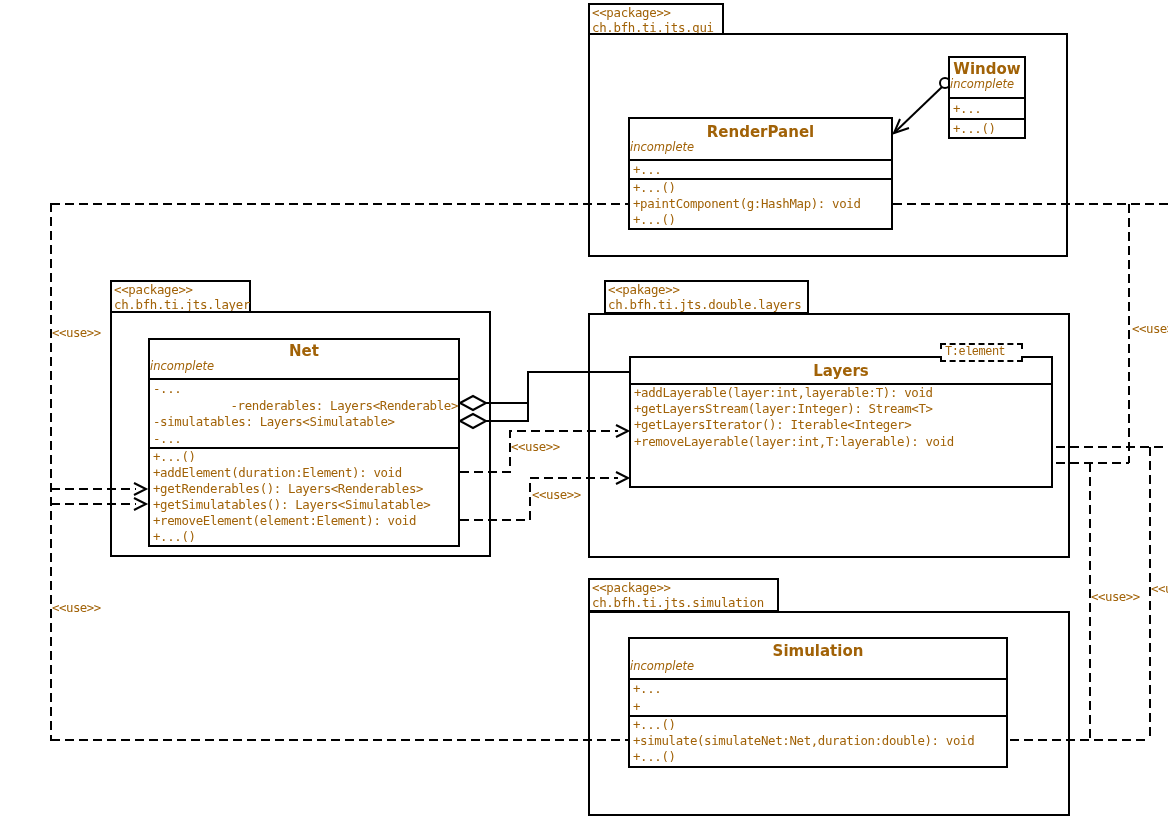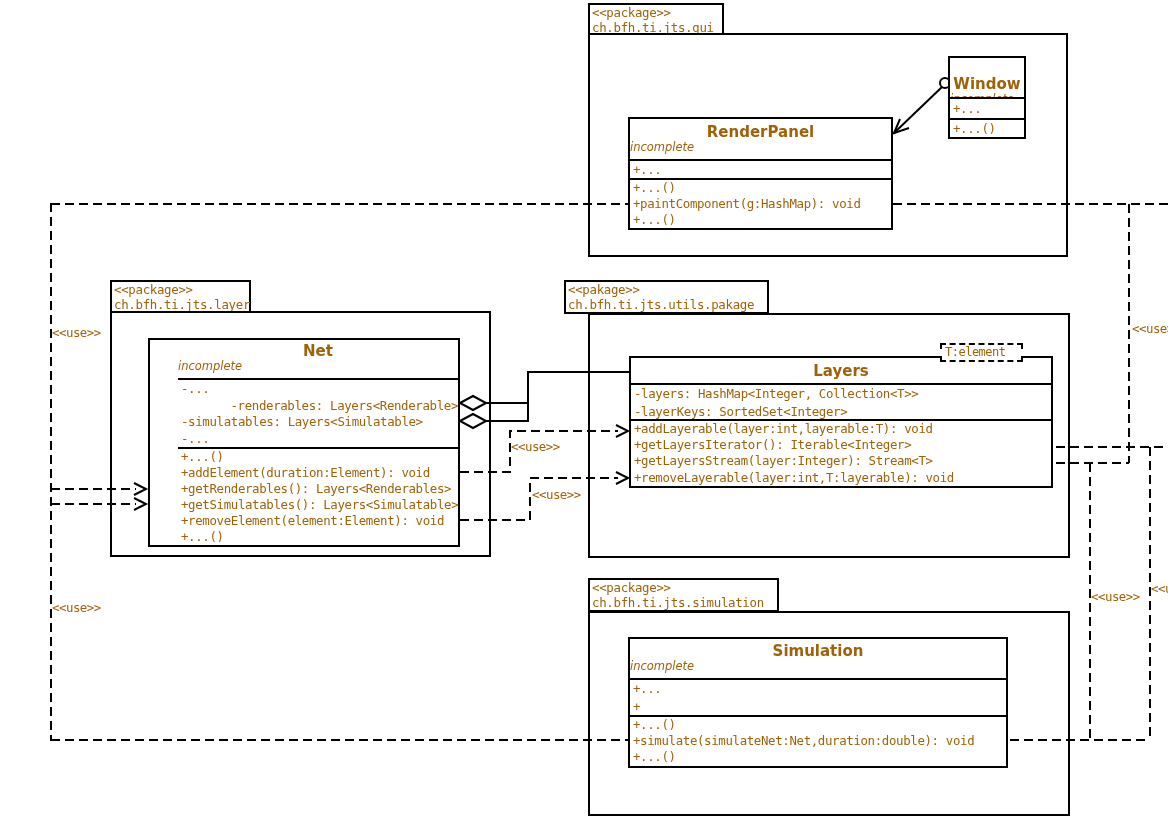--- a/index.html
+++ b/index.html
@@ -112,7 +112,7 @@
 
   <div class="abs cls" style="left:900px;top:56px;width:78px;height:83px;">
     <div class="hd" style="height:41px;">
-      <div class="title" style="padding-top:18px;line-height:17px;">Window</div>
+      <div class="title" style="padding-top:3px;line-height:17px;">Window</div>
       <div class="note">incomplete</div>
     </div>
     <div class="attrs" style="height:21px;">

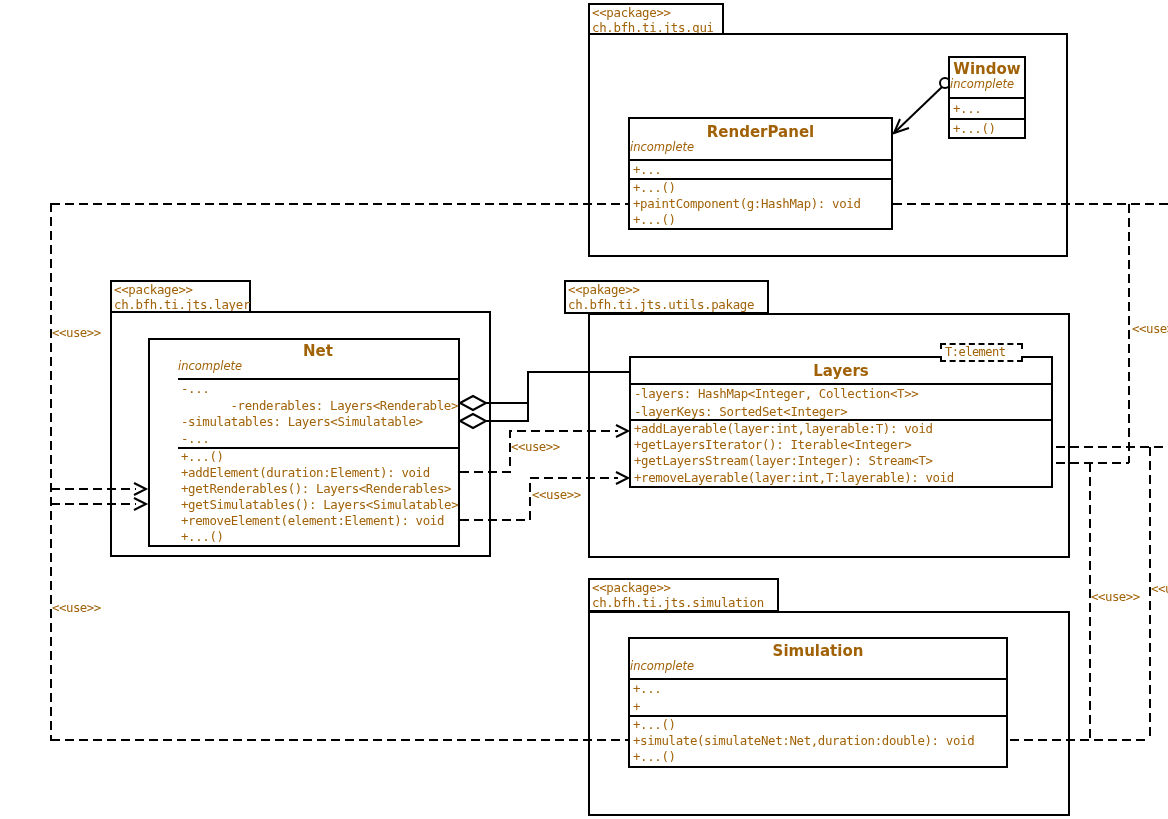--- a/index.html
+++ b/index.html
@@ -39,7 +39,7 @@
   </div>
   <div class="abs pkg-body" style="left:62px;top:311px;width:381px;height:246px;"></div>
 
-  <div class="abs pkg-tab" style="left:516px;top:280px;width:205px;height:34px;">
+  <div class="abs pkg-tab" style="left:556px;top:280px;width:205px;height:34px;">
     <div class="tabline">&lt;&lt;pakage&gt;&gt;</div>
     <div class="tabline">ch.bfh.ti.jts.utils.pakage</div>
   </div>

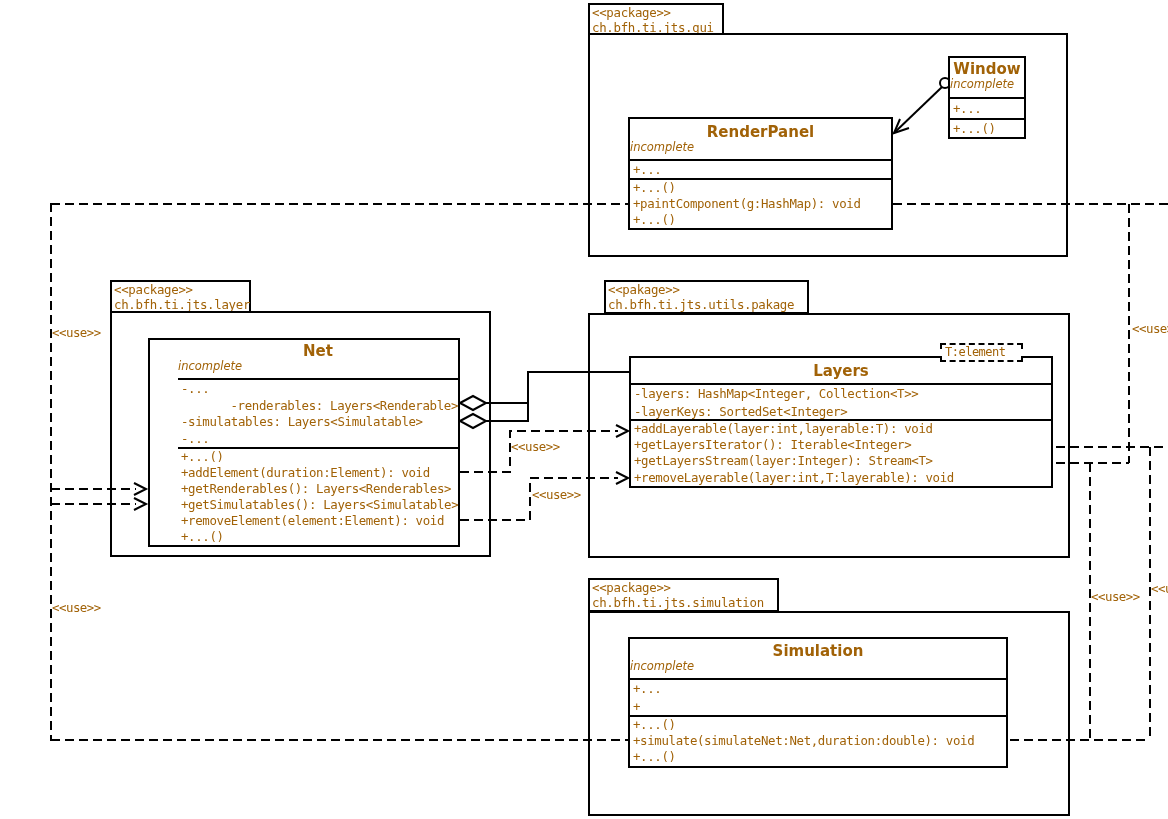--- a/index.html
+++ b/index.html
@@ -41,7 +41,7 @@
 
   <div class="abs pkg-tab" style="left:556px;top:280px;width:205px;height:34px;">
     <div class="tabline">&lt;&lt;pakage&gt;&gt;</div>
-    <div class="tabline">ch.bfh.ti.jts.utils.pakage</div>
+    <div class="tabline">ch.bfh.ti.jts.double.layers</div>
   </div>
   <div class="abs pkg-body" style="left:540px;top:313px;width:482px;height:245px;"></div>
 

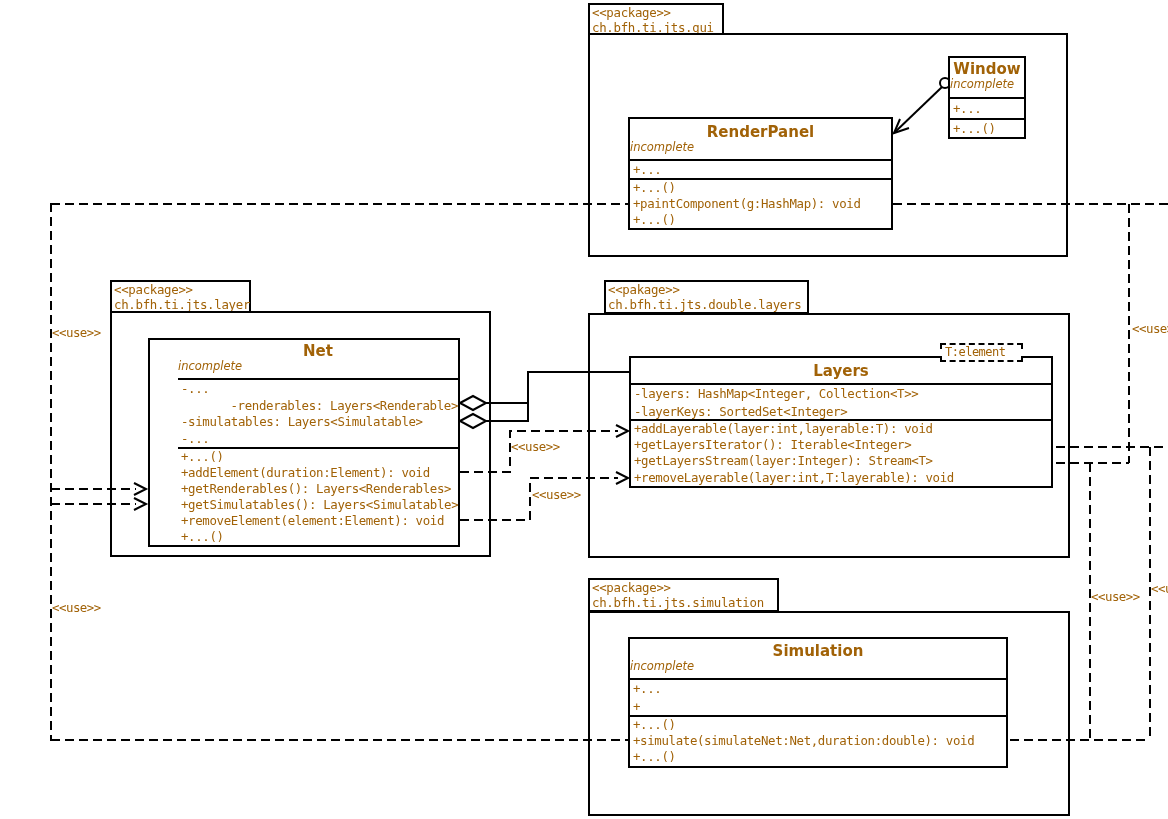--- a/index.html
+++ b/index.html
@@ -138,7 +138,7 @@
     </div>
   </div>
 
-  <div class="abs cls" style="left:100px;top:338px;width:312px;height:209px;padding-left:28px;">
+  <div class="abs cls" style="left:100px;top:338px;width:312px;height:209px;">
     <div class="hd" style="height:40px;">
       <div class="title" style="padding-top:3px;line-height:17px;">Net</div>
       <div class="note">incomplete</div>

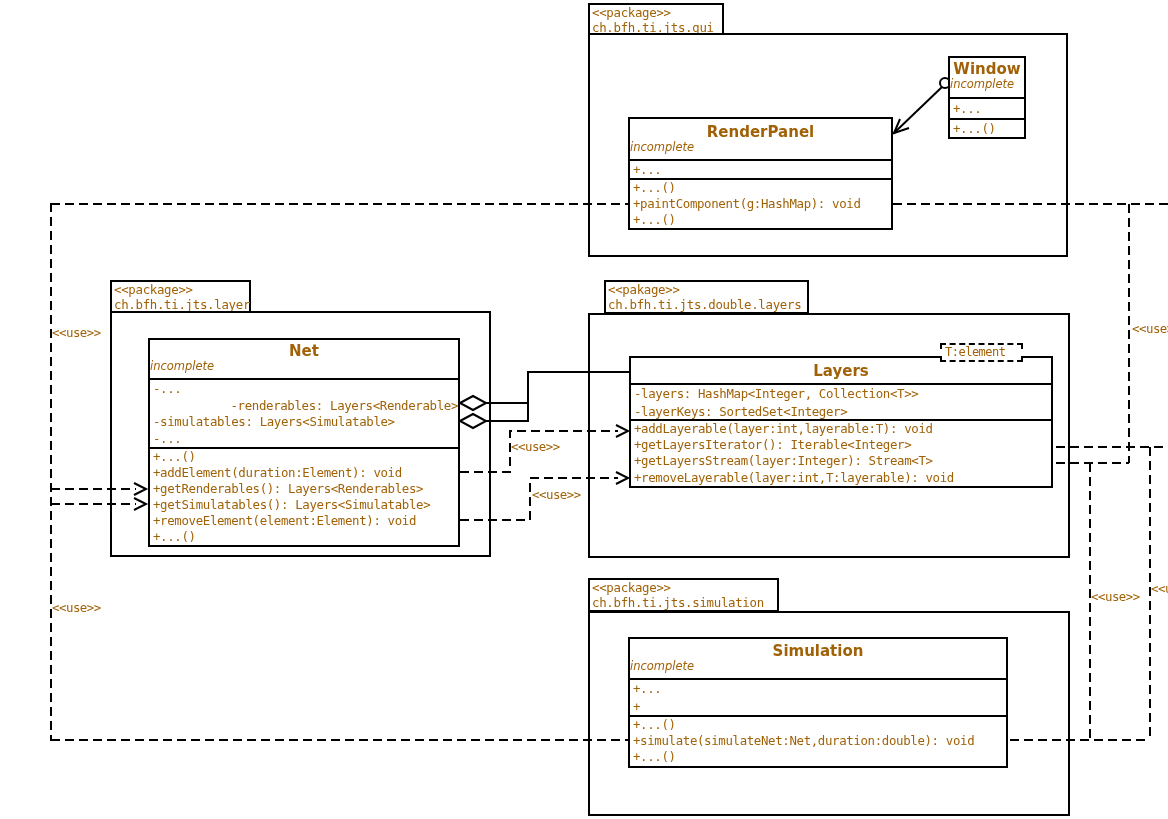--- a/index.html
+++ b/index.html
@@ -175,7 +175,7 @@
     </div>
   </div>
 
-  <div class="abs generic-box" style="left:892px;top:343px;width:83px;height:19px;">T:element</div>
+  <div class="abs generic-box" style="left:892px;top:343px;width:83px;height:19px;font-family:Liberation Mono, monospace;">T:element</div>
 
   <div class="abs cls" style="left:580px;top:637px;width:380px;height:131px;">
     <div class="hd" style="height:41px;">

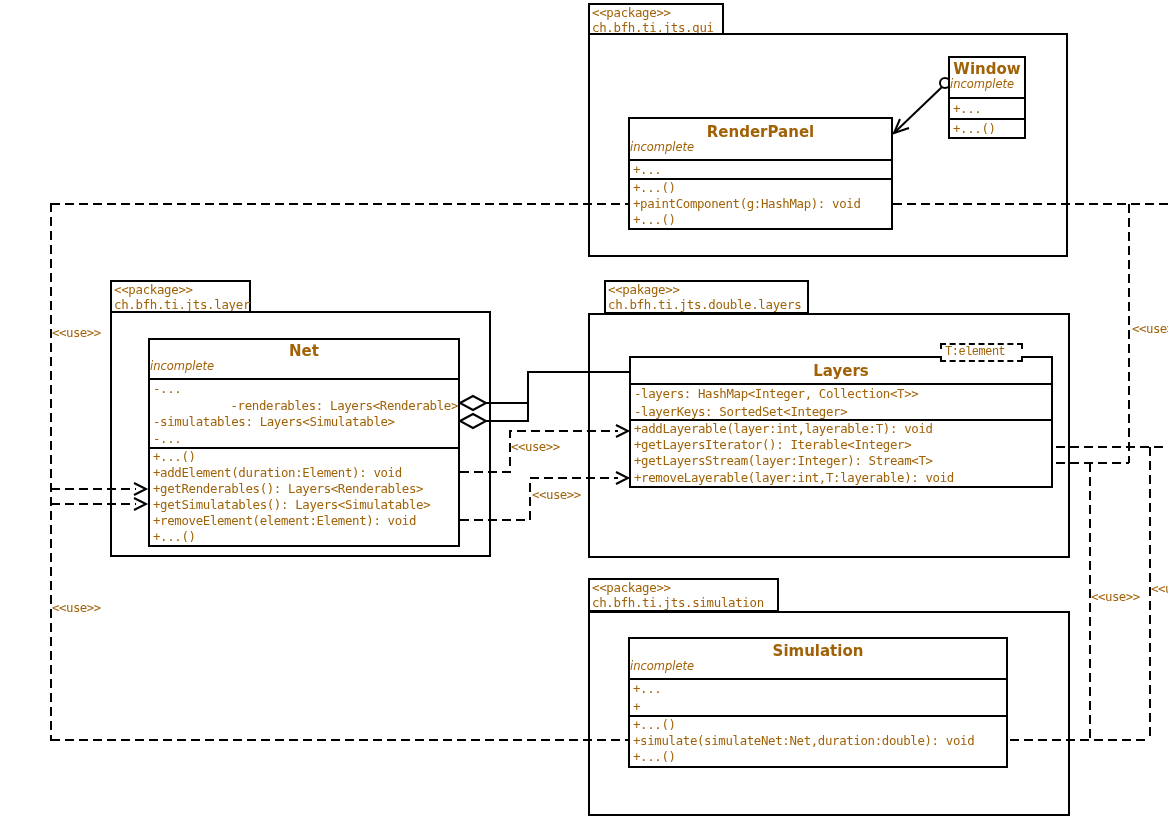--- a/index.html
+++ b/index.html
@@ -163,10 +163,6 @@
     <div class="hd" style="height:27px;">
       <div class="title" style="padding-top:3px;line-height:20px;">Layers</div>
     </div>
-    <div class="attrs" style="height:36px;">
-      <div class="row" style="line-height:17.5px;">-layers: HashMap&lt;Integer, Collection&lt;T&gt;&gt;</div>
-      <div class="row" style="line-height:17.5px;">-layerKeys: SortedSet&lt;Integer&gt;</div>
-    </div>
     <div class="mths">
       <div class="row" style="line-height:16.2px;">+addLayerable(layer:int,layerable:T): void</div>
       <div class="row" style="line-height:16.2px;">+getLayersIterator(): Iterable&lt;Integer&gt;</div>

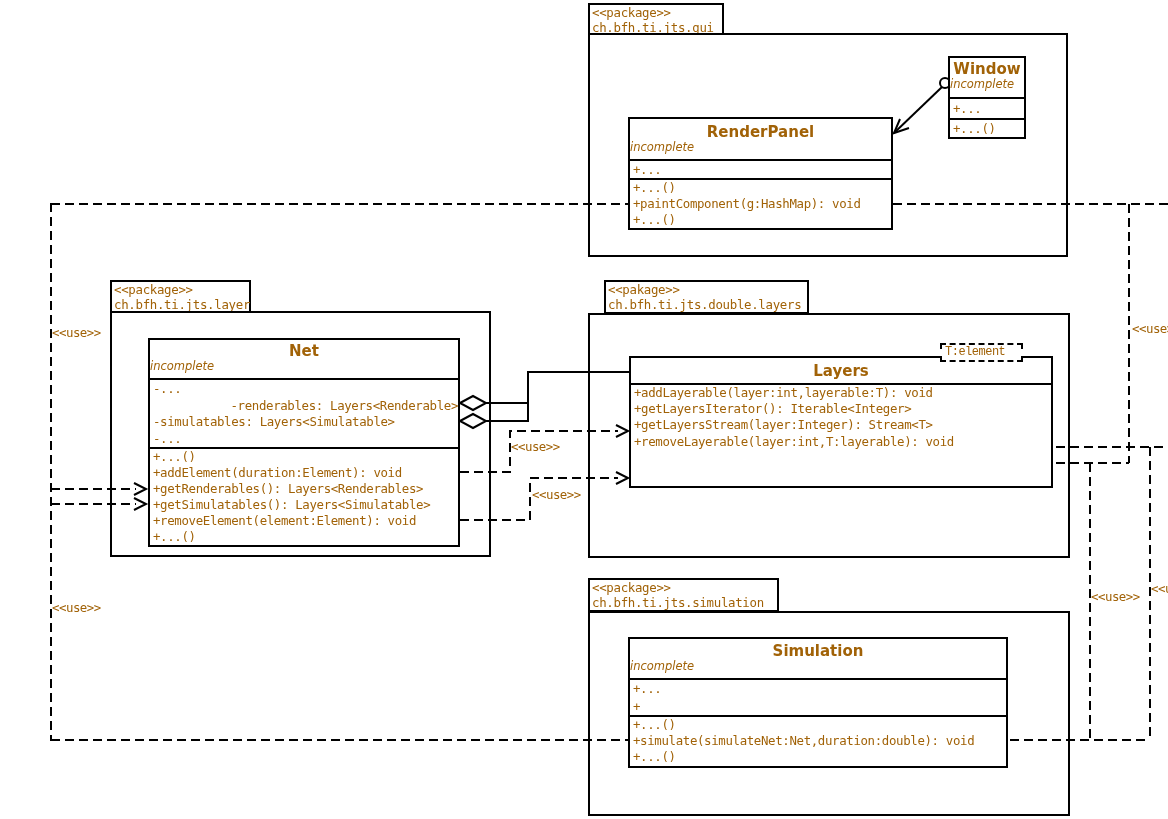--- a/index.html
+++ b/index.html
@@ -165,8 +165,8 @@
     </div>
     <div class="mths">
       <div class="row" style="line-height:16.2px;">+addLayerable(layer:int,layerable:T): void</div>
+      <div class="row" style="line-height:16.2px;">+getLayersStream(layer:Integer): Stream&lt;T&gt;</div>
       <div class="row" style="line-height:16.2px;">+getLayersIterator(): Iterable&lt;Integer&gt;</div>
-      <div class="row" style="line-height:16.2px;">+getLayersStream(layer:Integer): Stream&lt;T&gt;</div>
       <div class="row" style="line-height:16.2px;">+removeLayerable(layer:int,T:layerable): void</div>
     </div>
   </div>

